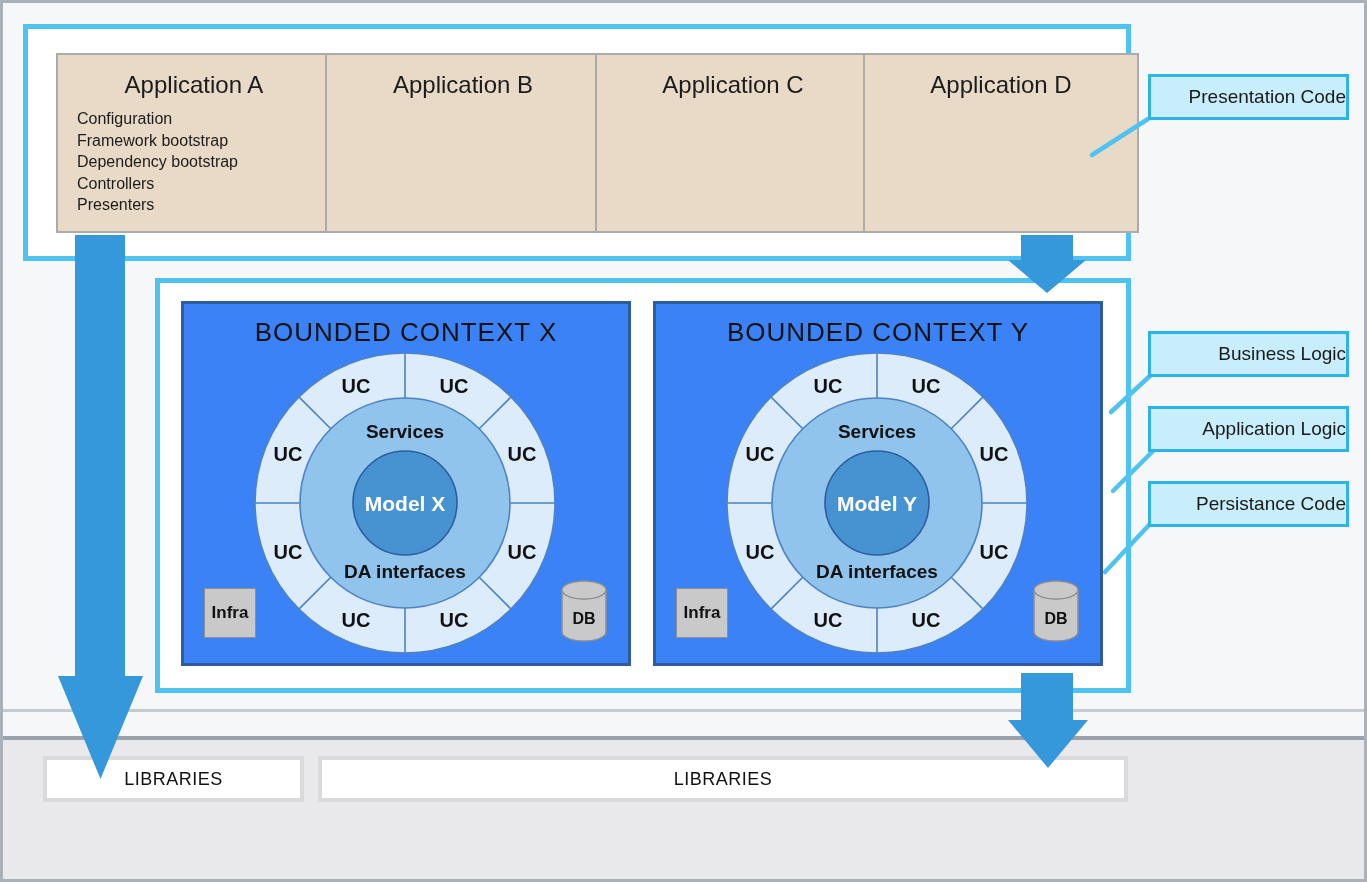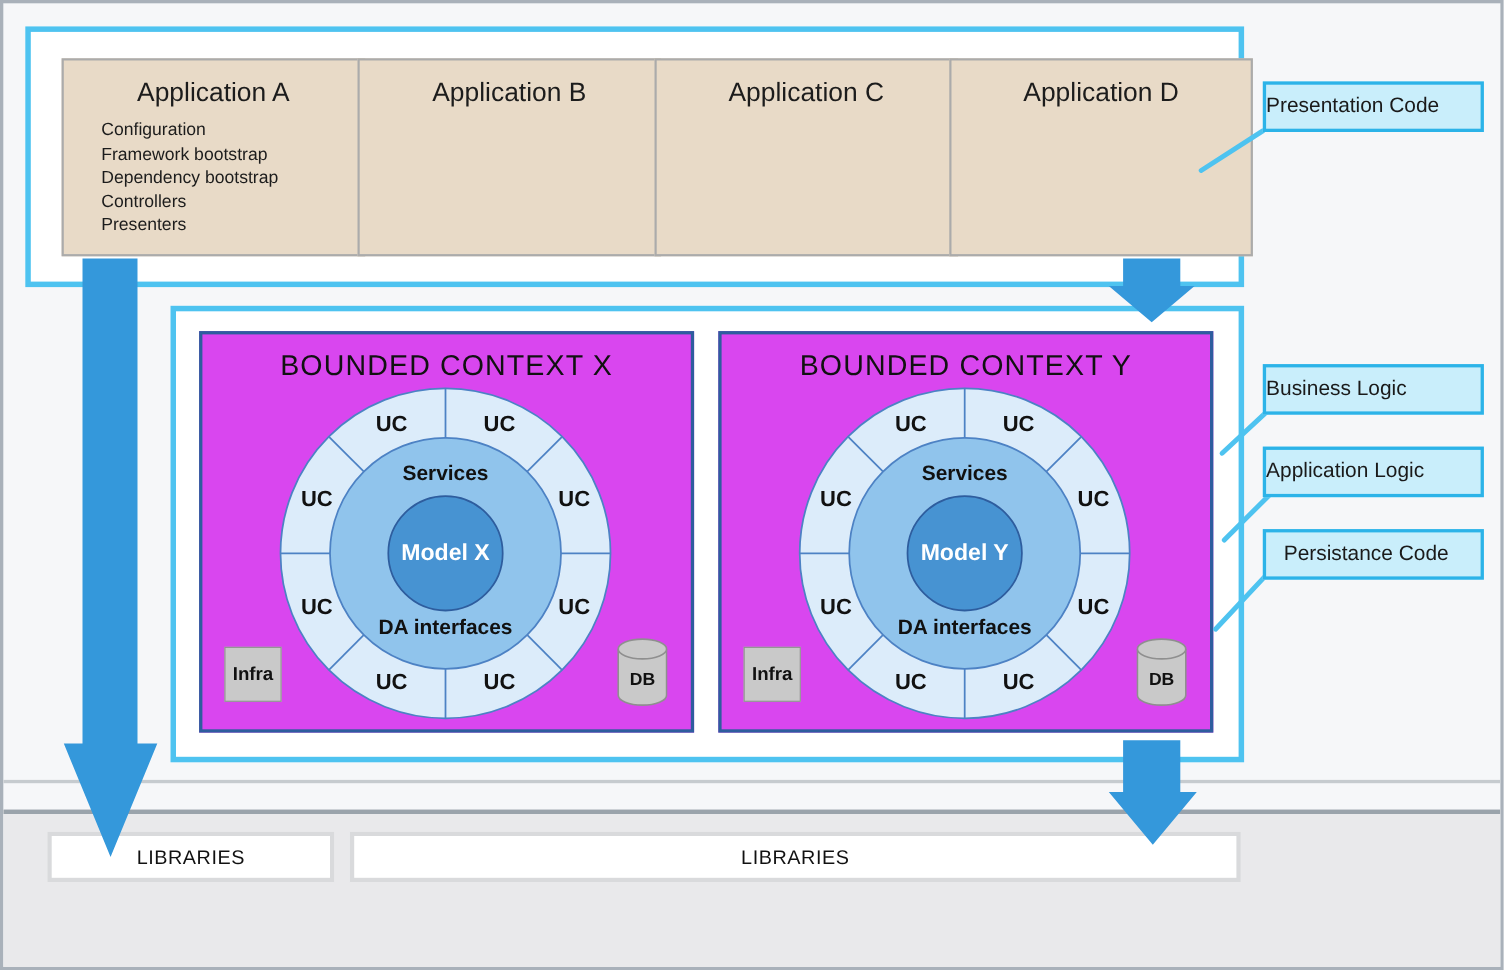--- a/index.html
+++ b/index.html
@@ -49,7 +49,7 @@
   .side-label{
     position:absolute;left:1145px;width:201px;height:46px;
     background:#c9eefb;border:3px solid #2cb3e8;box-sizing:border-box;
-    text-align:left;line-height:39px;font-size:19px;color:#1a1a1a;z-index:6;
+    text-align:right;line-height:39px;font-size:19px;color:#1a1a1a;z-index:6;
   }
   
   .divider-line{

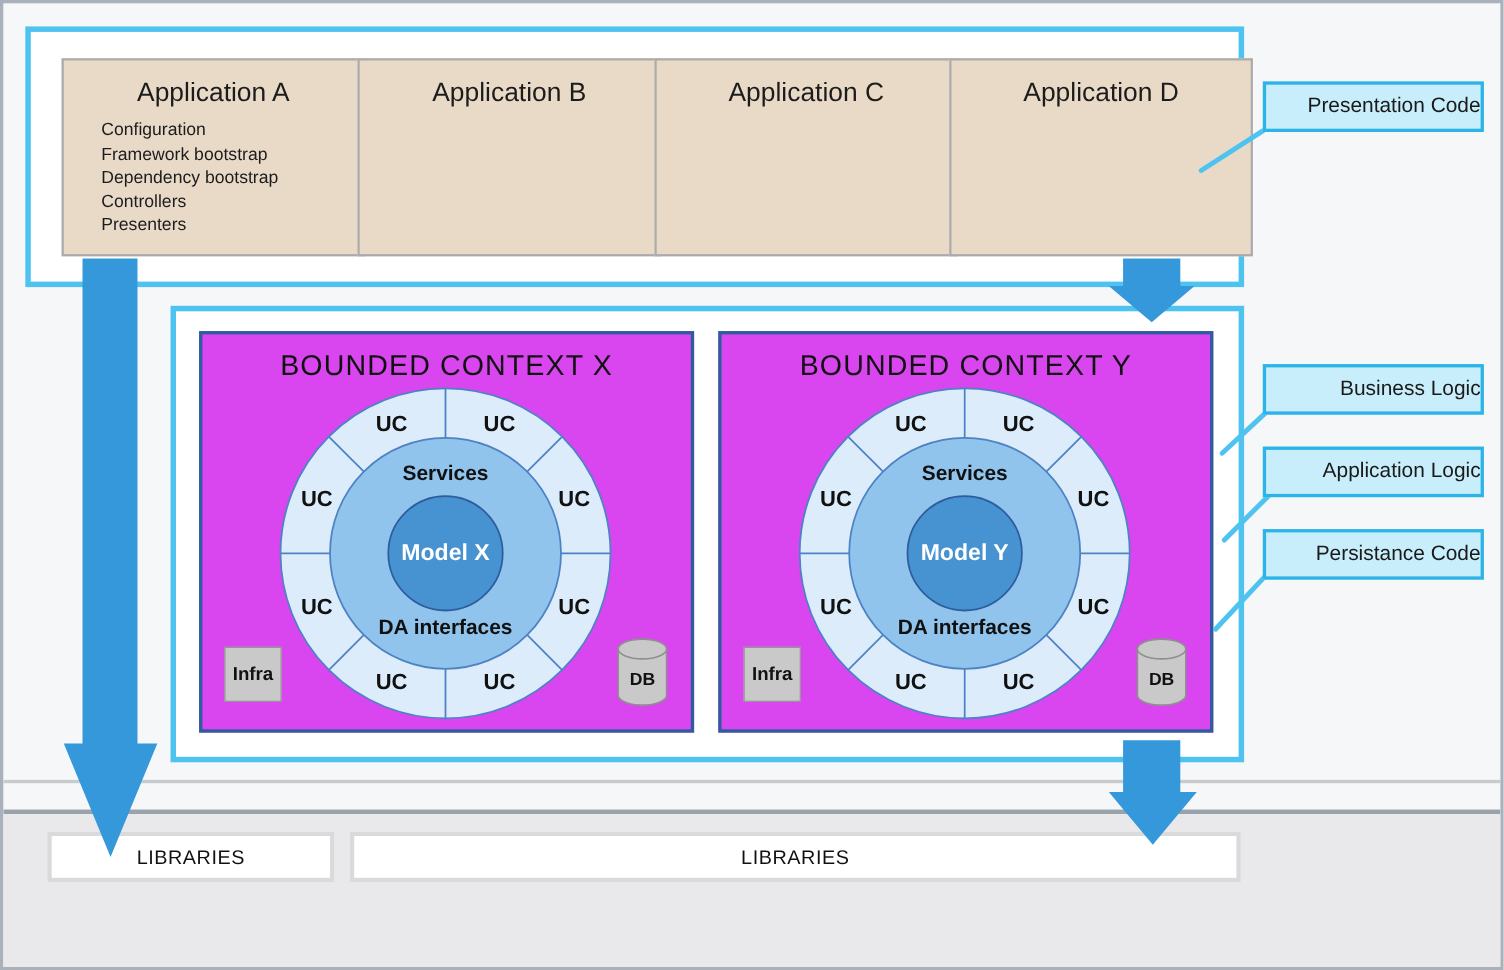--- a/index.html
+++ b/index.html
@@ -22,7 +22,7 @@
     margin-top:16px;text-align:center;font-size:24px;color:#1c1c1c;
   }
   .app-box .app-list{
-    margin-top:9px;padding-left:34px;font-size:16px;line-height:21.5px;color:#1c1c1c;
+    margin-top:9px;padding-left:19px;font-size:16px;line-height:21.5px;color:#1c1c1c;
   }
   
   .mid-box{

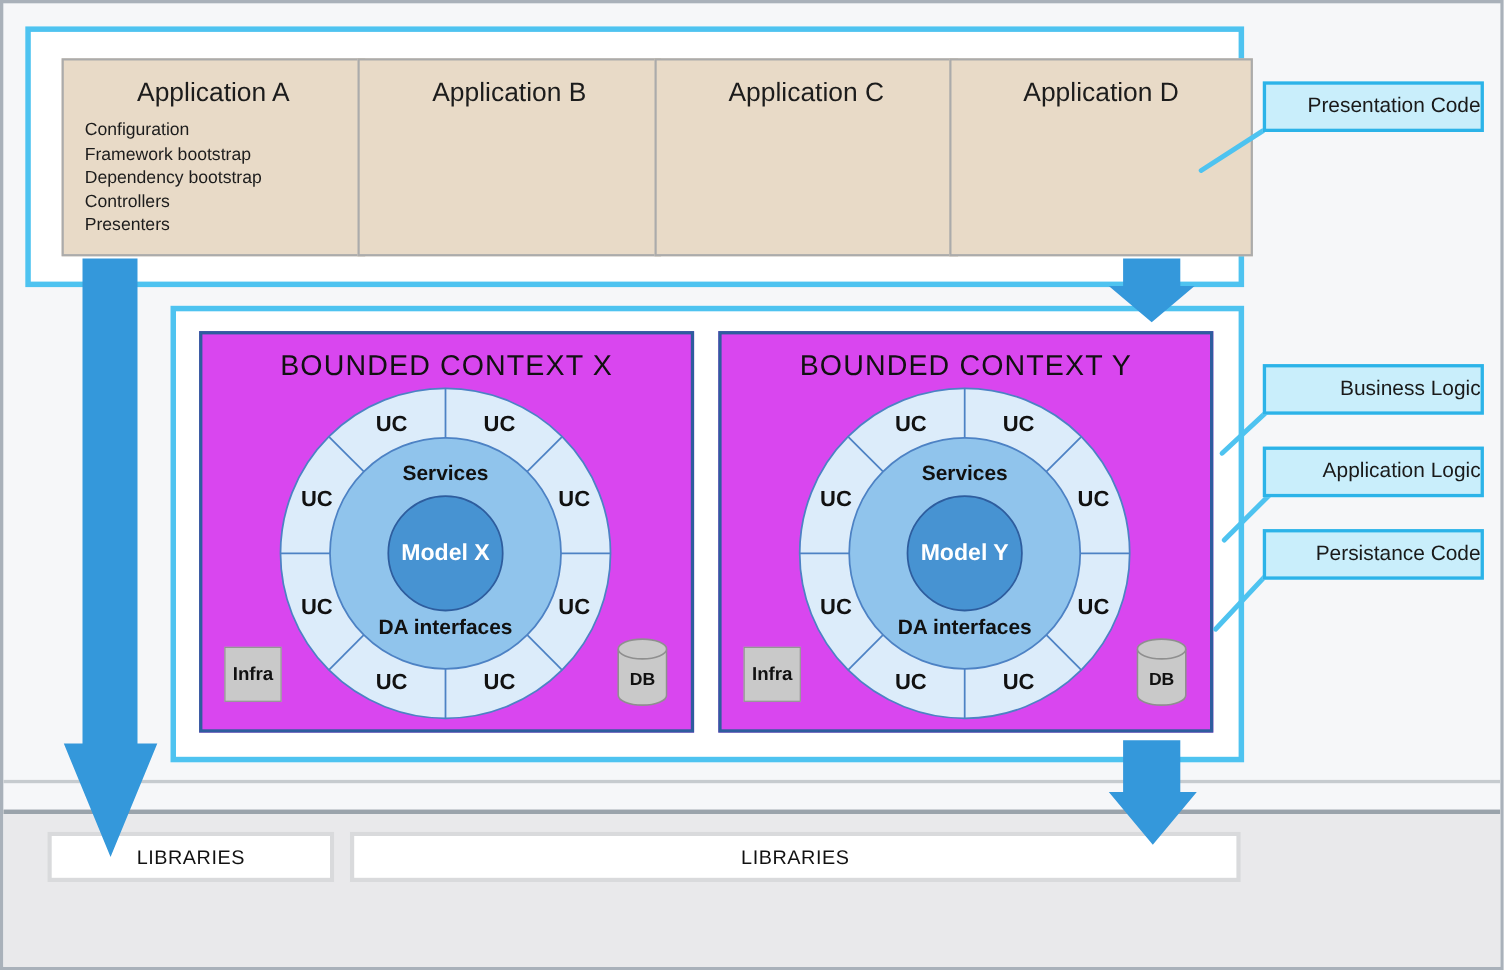--- a/index.html
+++ b/index.html
@@ -31,7 +31,7 @@
   }
   .bc-box{
     position:absolute;top:298px;width:450px;height:365px;
-    background:#d946ef;border:3px solid #2e5d9e;box-sizing:border-box;
+    background:#3b82f6;border:3px solid #2e5d9e;box-sizing:border-box;
   }
   .bc-title{
     position:absolute;left:0;right:0;top:13px;text-align:center;

